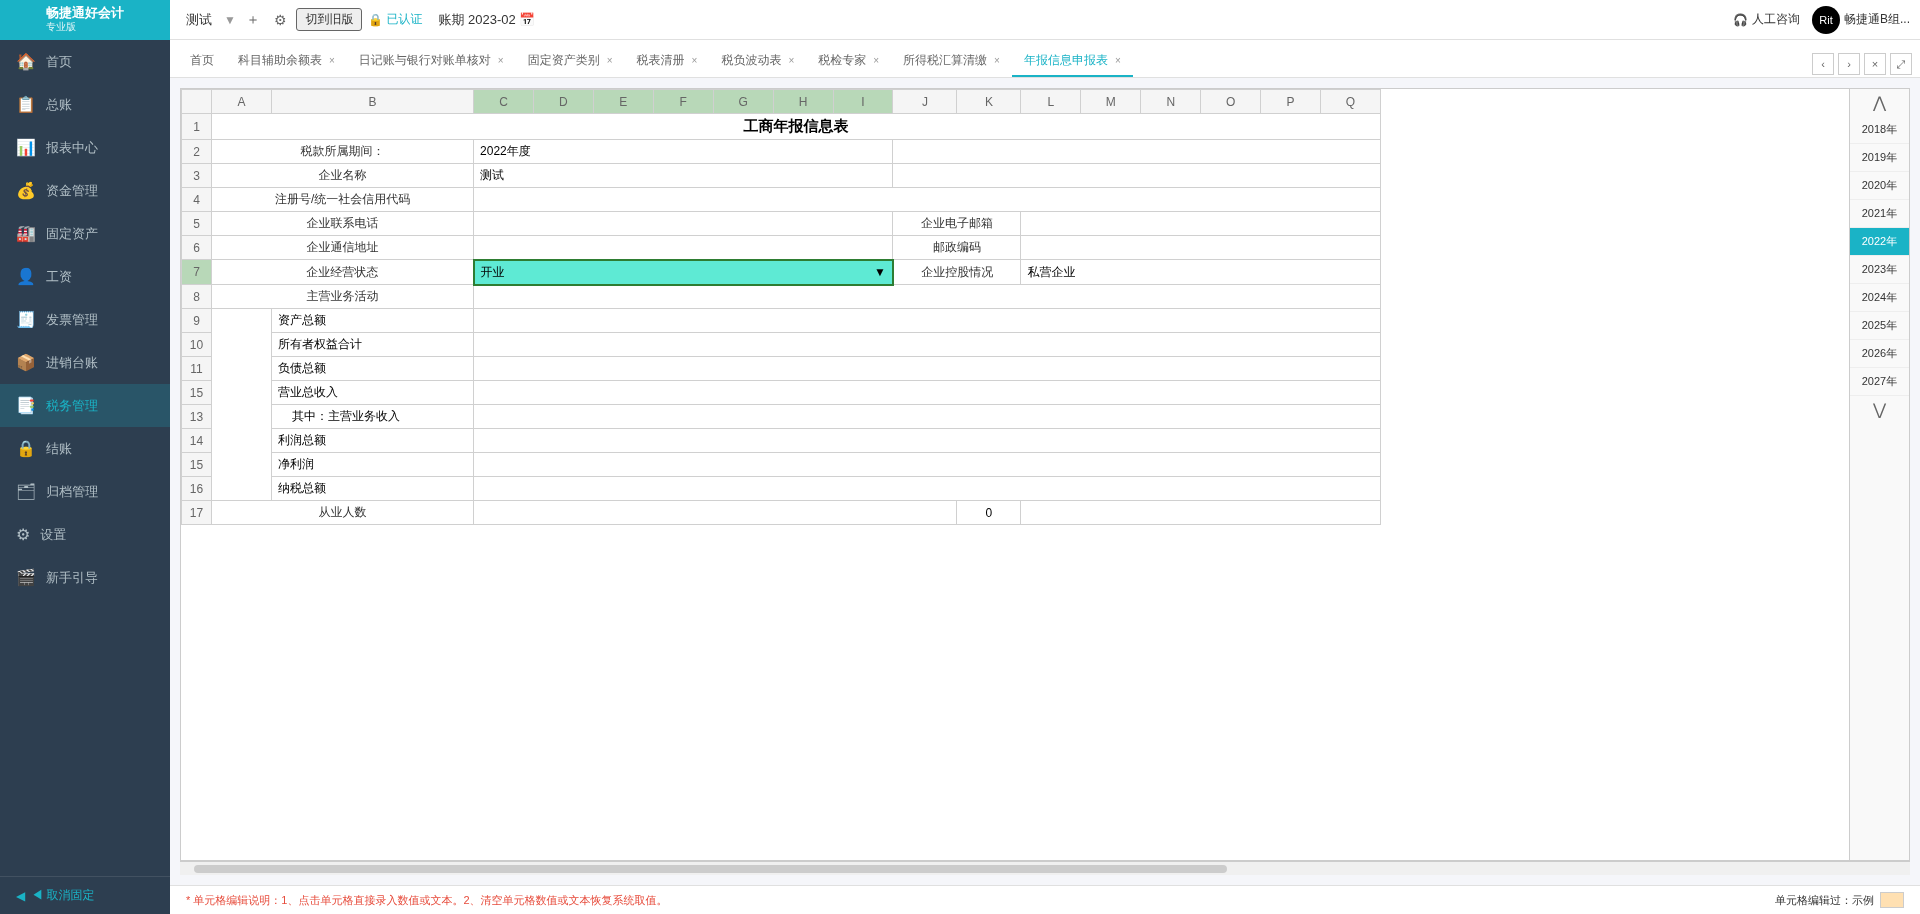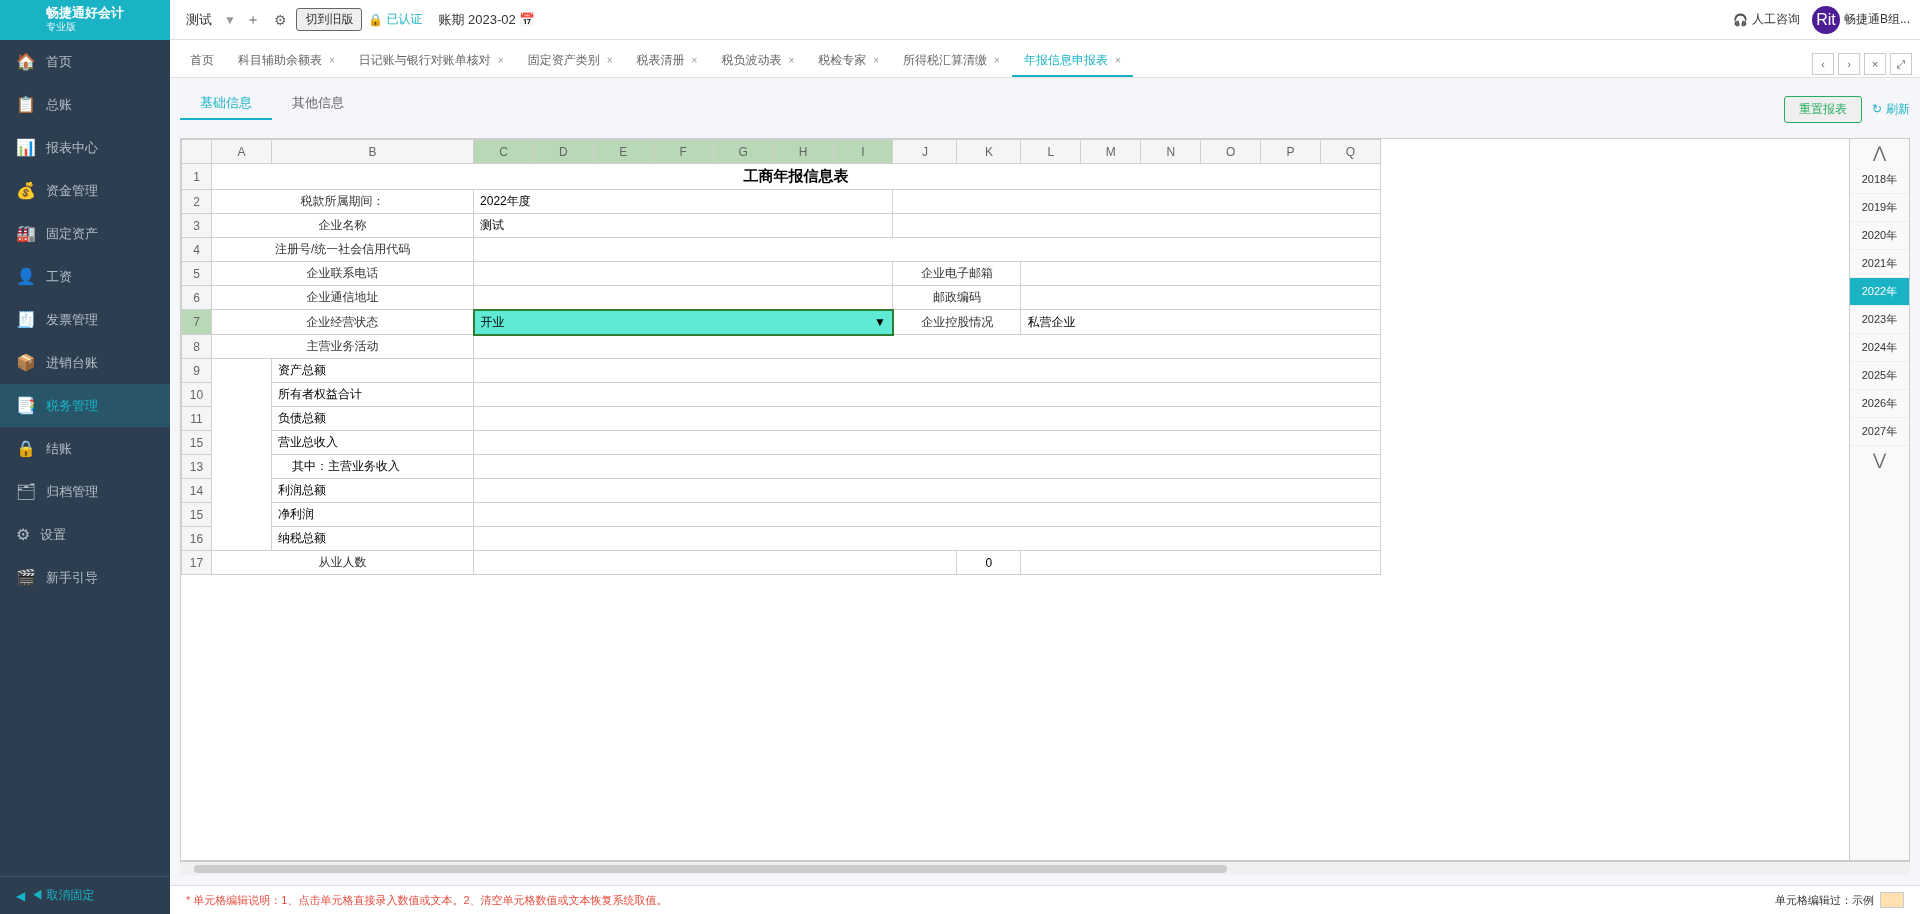--- a/index.html
+++ b/index.html
@@ -19,7 +19,7 @@
     .tab-period { color: #333; font-size: 13px; margin-left: 10px; }
     .top-right { display: flex; align-items: center; gap: 12px; margin-left: auto; }
     .top-right-item { display: flex; align-items: center; gap: 4px; color: #333; font-size: 12px; cursor: pointer; }
-    .avatar-circle { width: 28px; height: 28px; border-radius: 50%; background: #4c1d95; display: flex; align-items: center; justify-content: center; color: #fff; font-size: 16px; }
+    .avatar-circle { width: 28px; height: 28px; border-radius: 50%; background: #000000; display: flex; align-items: center; justify-content: center; color: #fff; font-size: 11px; }
 
     
     .main-layout { display: flex; flex: 1; overflow: hidden; }

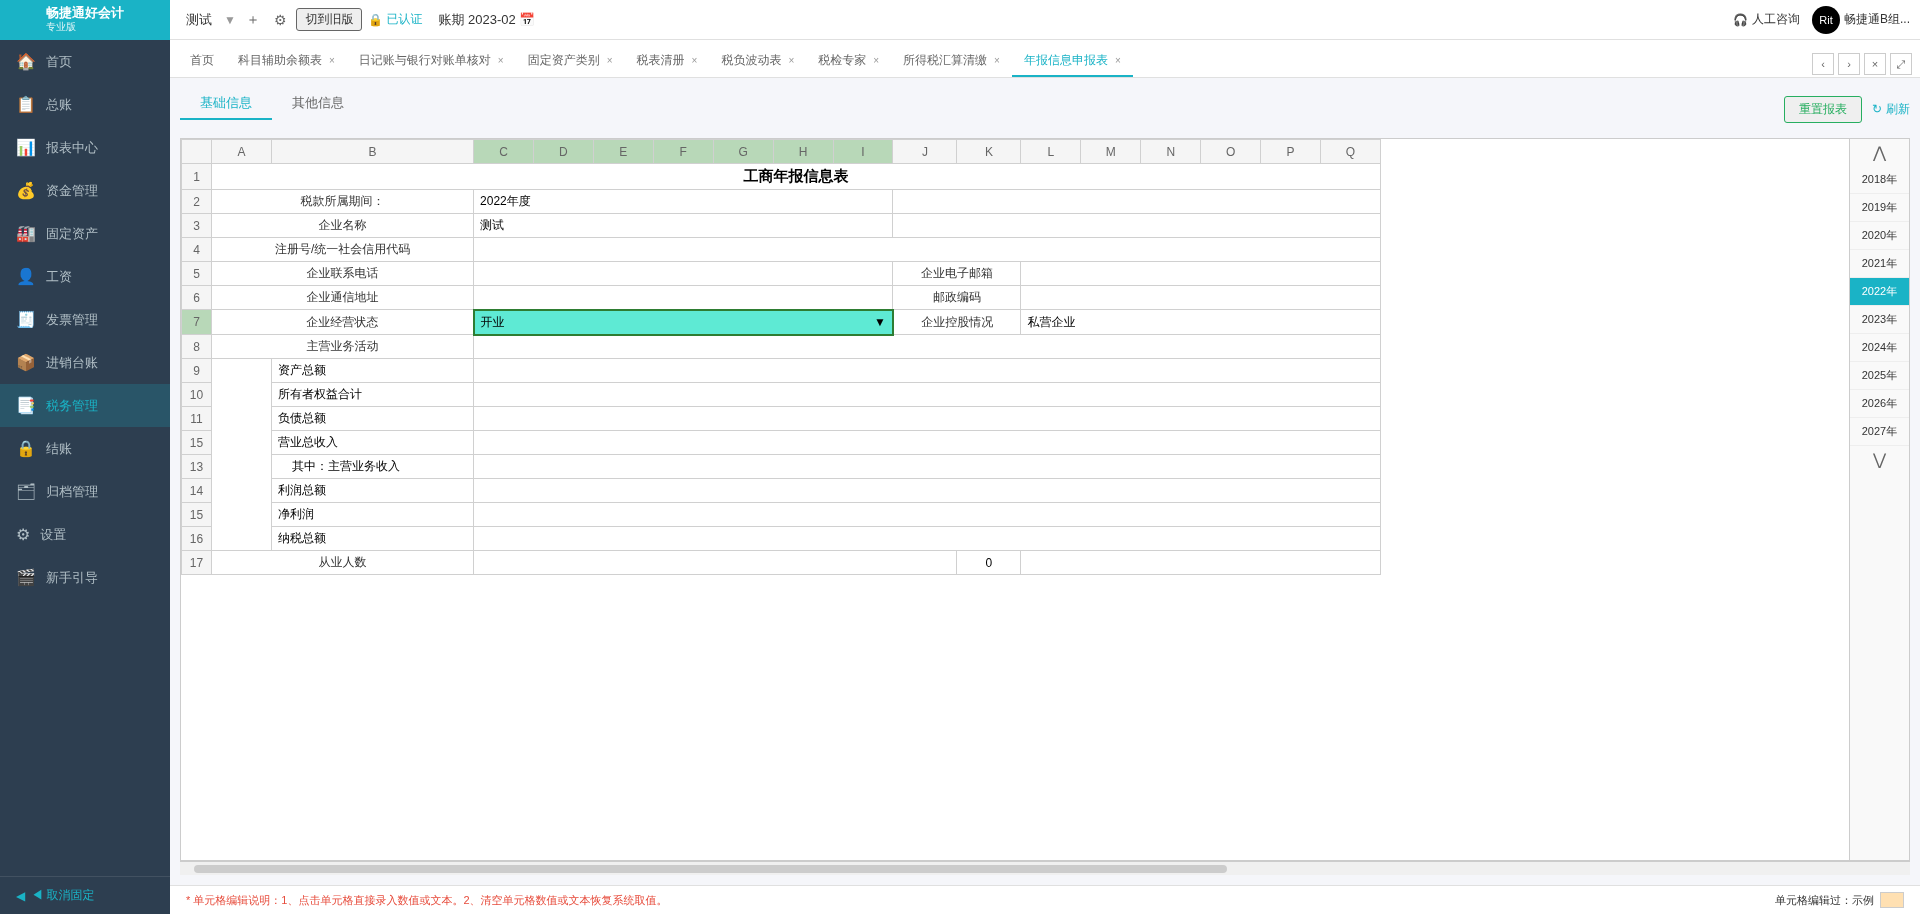--- a/index.html
+++ b/index.html
@@ -224,19 +224,6 @@
 
     <div class="page-content">
 
-      <div style="display:flex; align-items:center; margin-bottom:8px;">
-        <div class="sub-tabs">
-          <div class="sub-tab active">基础信息</div>
-          <div class="sub-tab">其他信息</div>
-        </div>
-        <div class="sub-tab-actions">
-          <button class="btn-reset">重置报表</button>
-          <div class="btn-refresh">
-            <span>↻</span>
-            <span>刷新</span>
-          </div>
-        </div>
-      </div>
 
       <div class="spreadsheet-wrapper">
 

